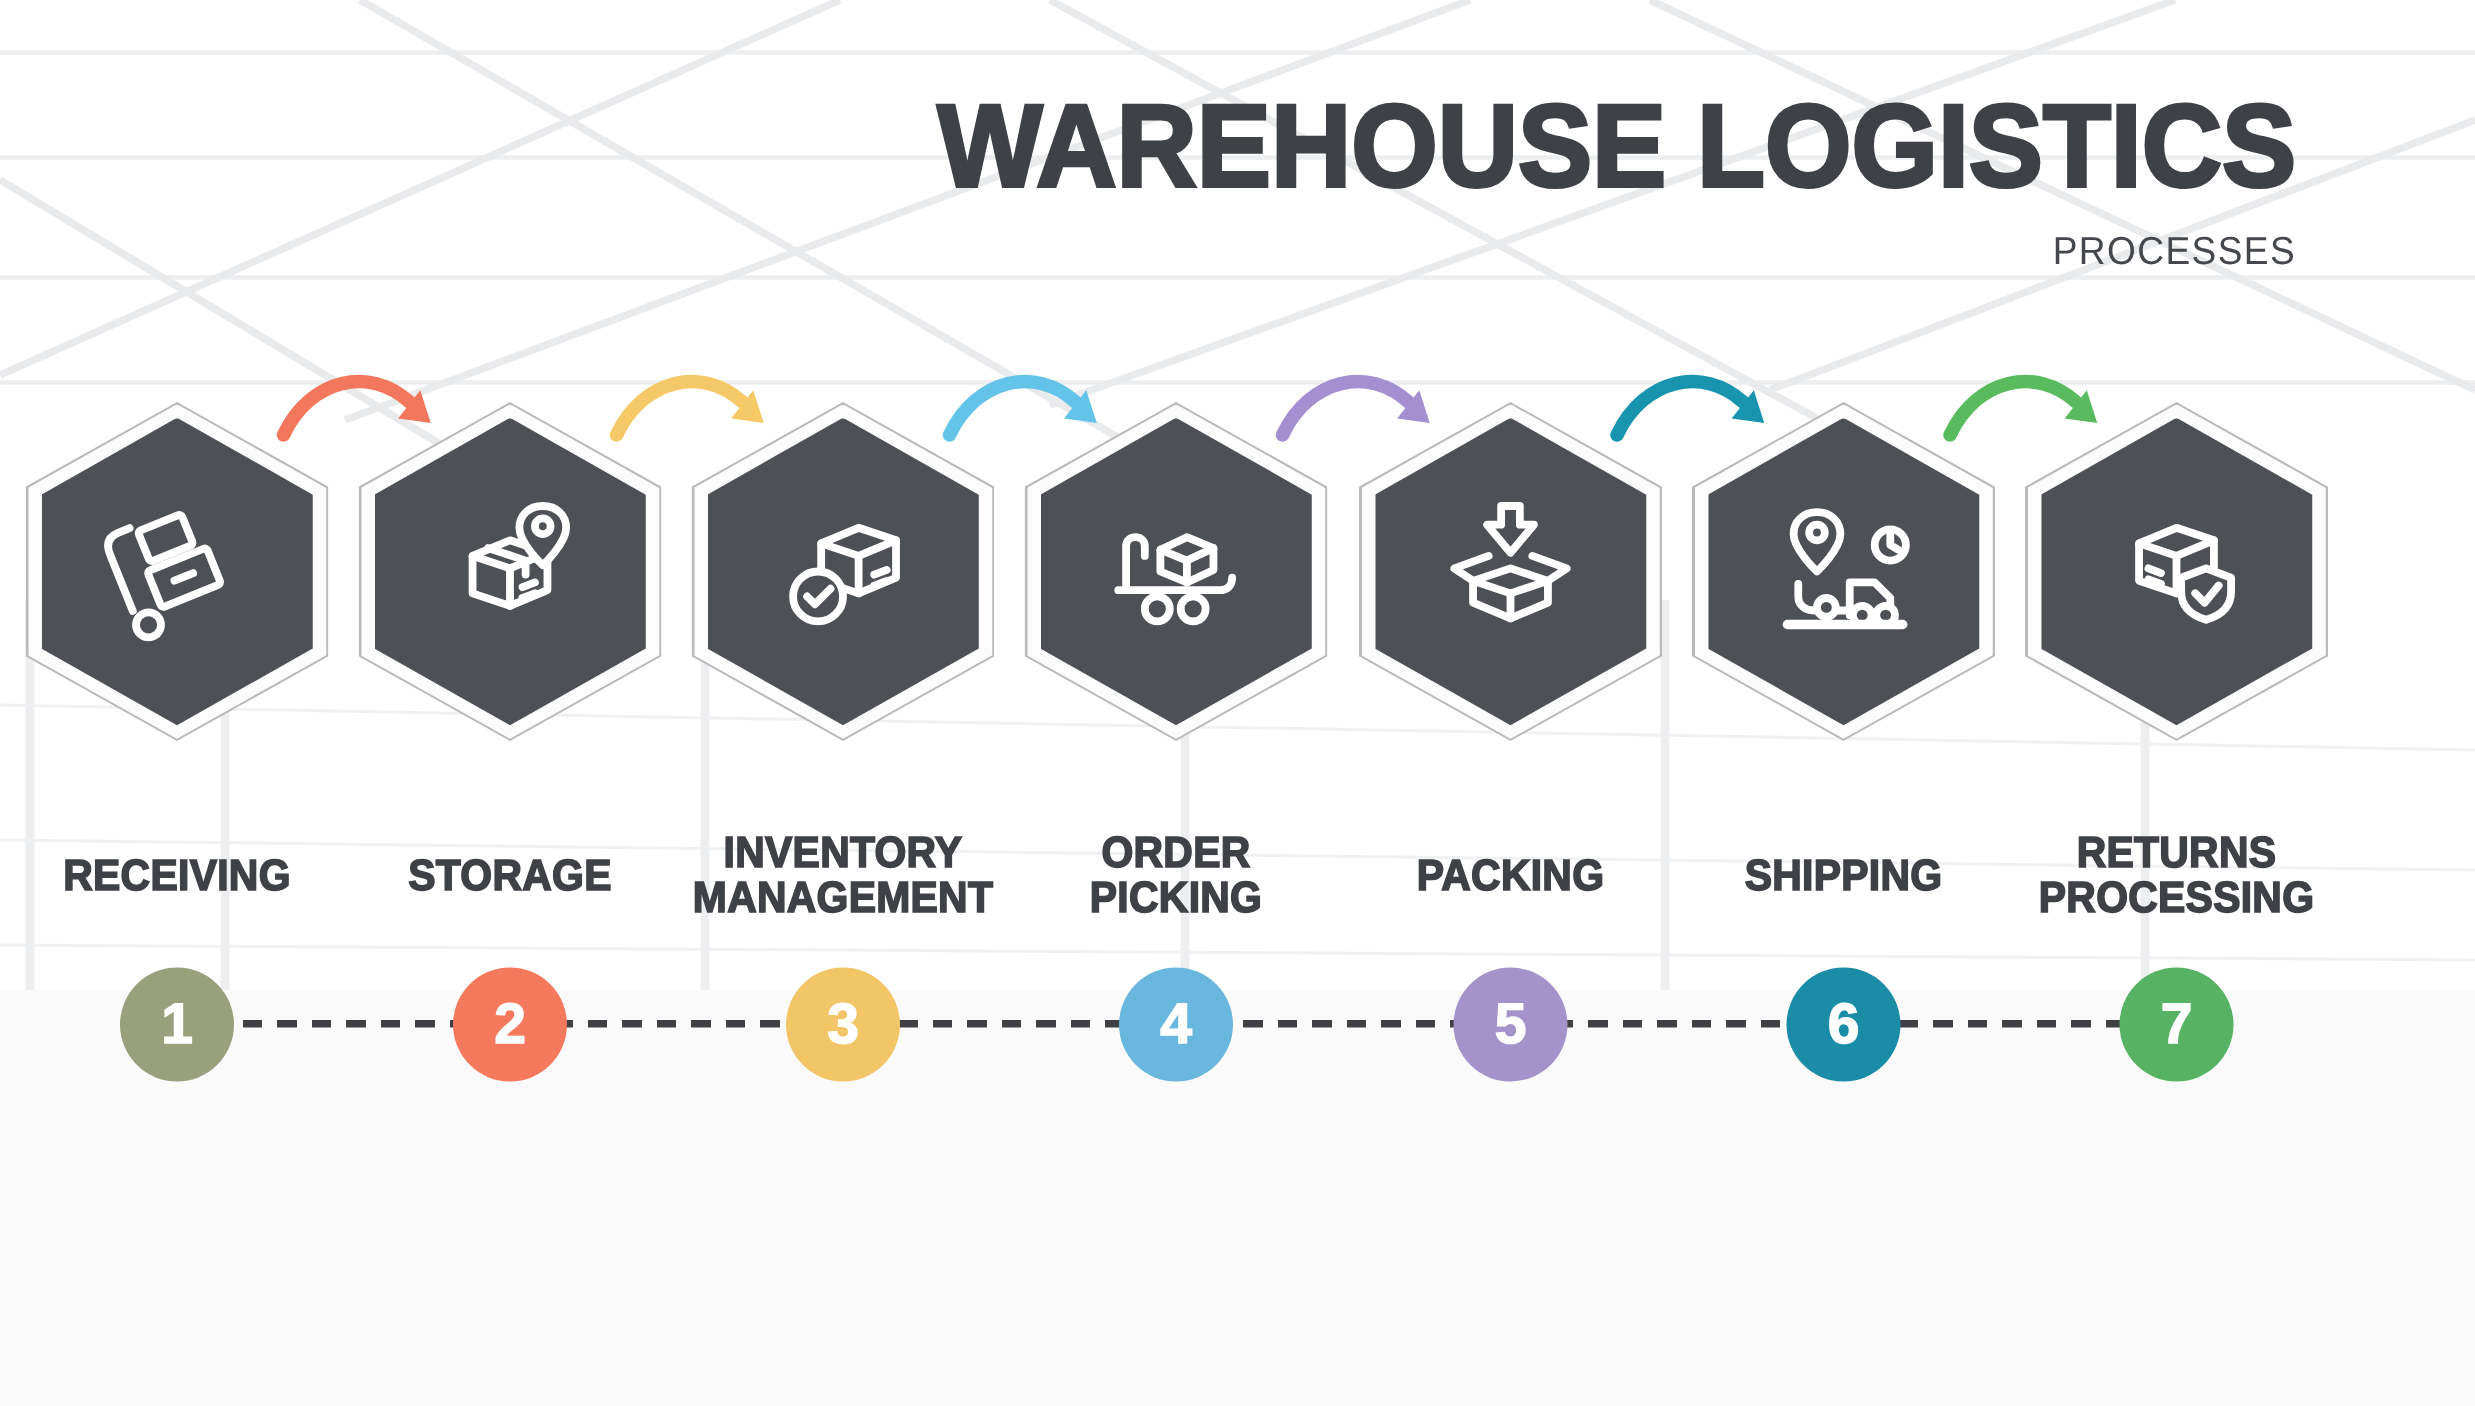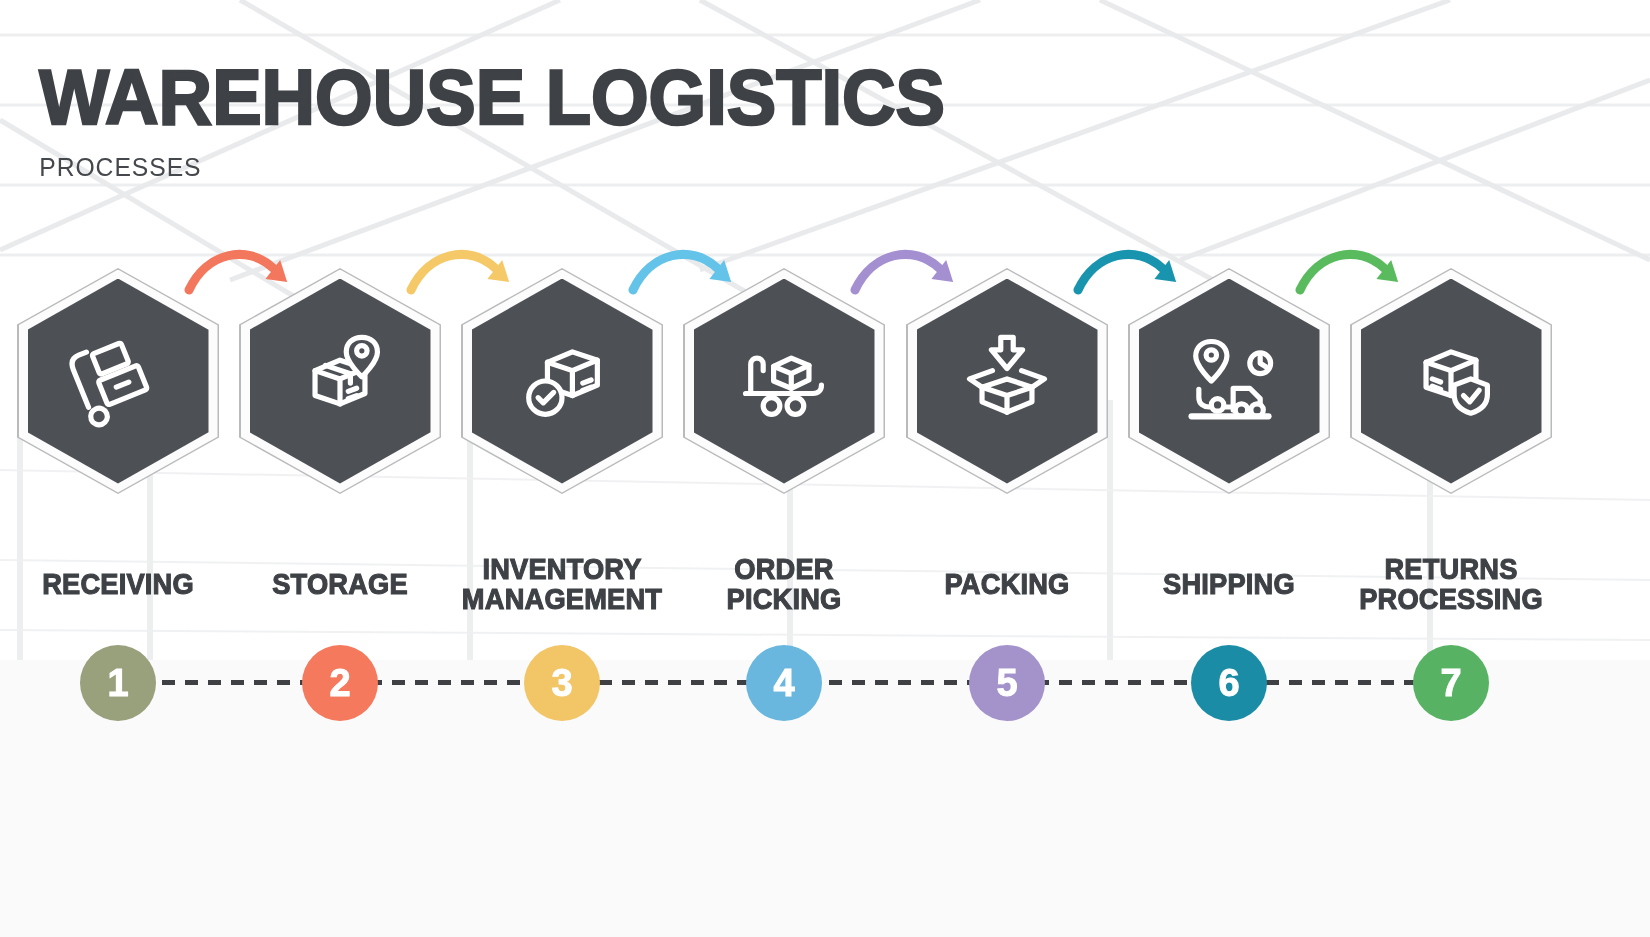--- a/index.html
+++ b/index.html
@@ -11,7 +11,7 @@
   .bg{position:absolute;inset:0;z-index:0;pointer-events:none;}
   .bg svg{position:absolute;left:0;top:0;}
   
-  .title-wrap{position:absolute;left:0;top:58px;width:1570px;text-align:left;z-index:3;}
+  .title-wrap{position:absolute;left:0;top:58px;width:1570px;text-align:right;z-index:3;}
   .title{
     font-size:78px;font-weight:700;color:#3E4145;letter-spacing:0px;line-height:1;
     transform:scaleX(0.95);transform-origin:50% 50%;

